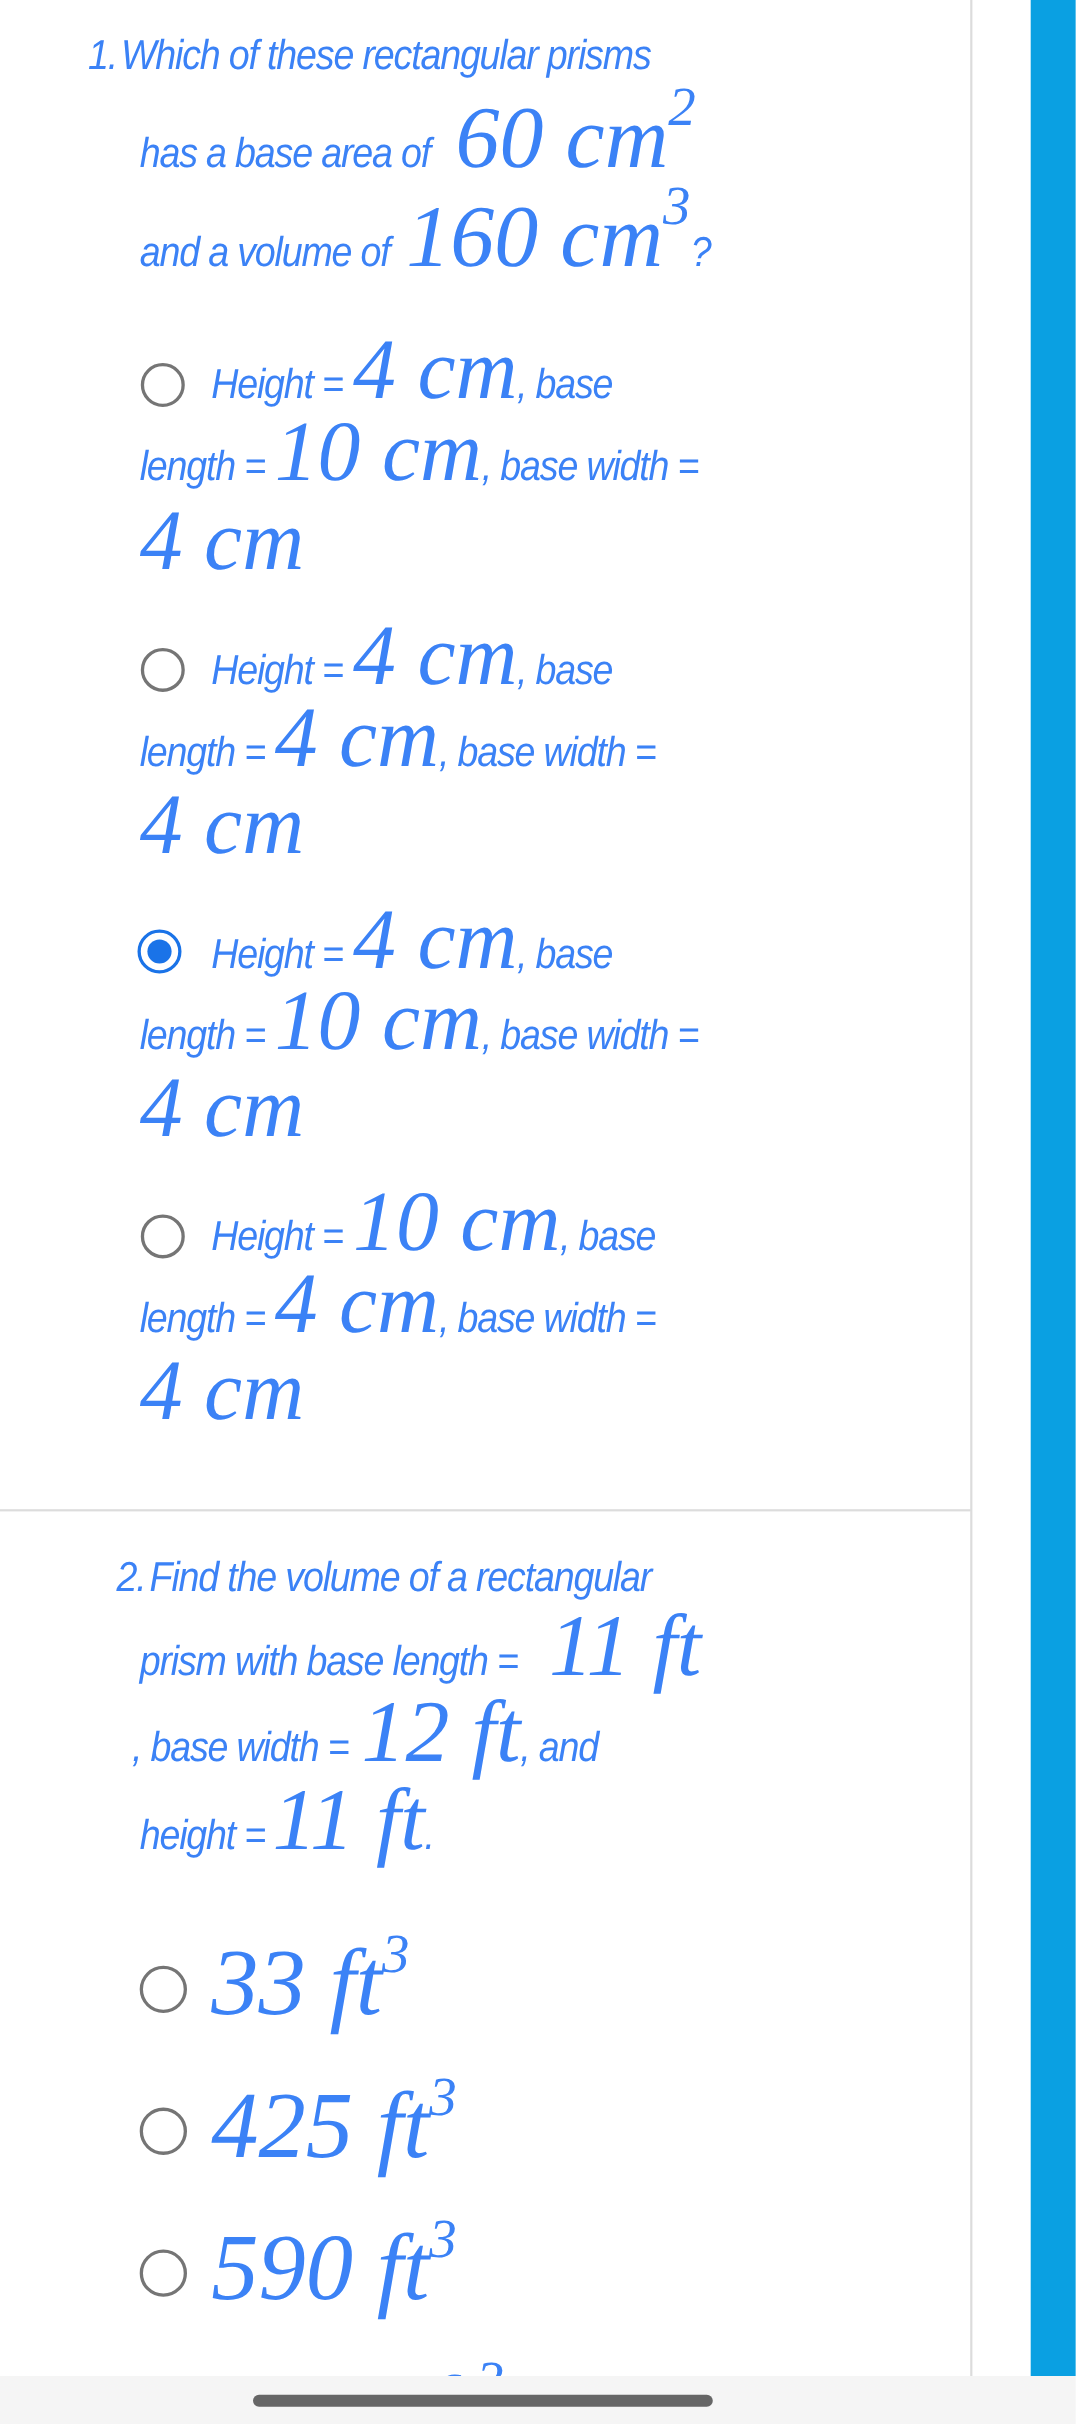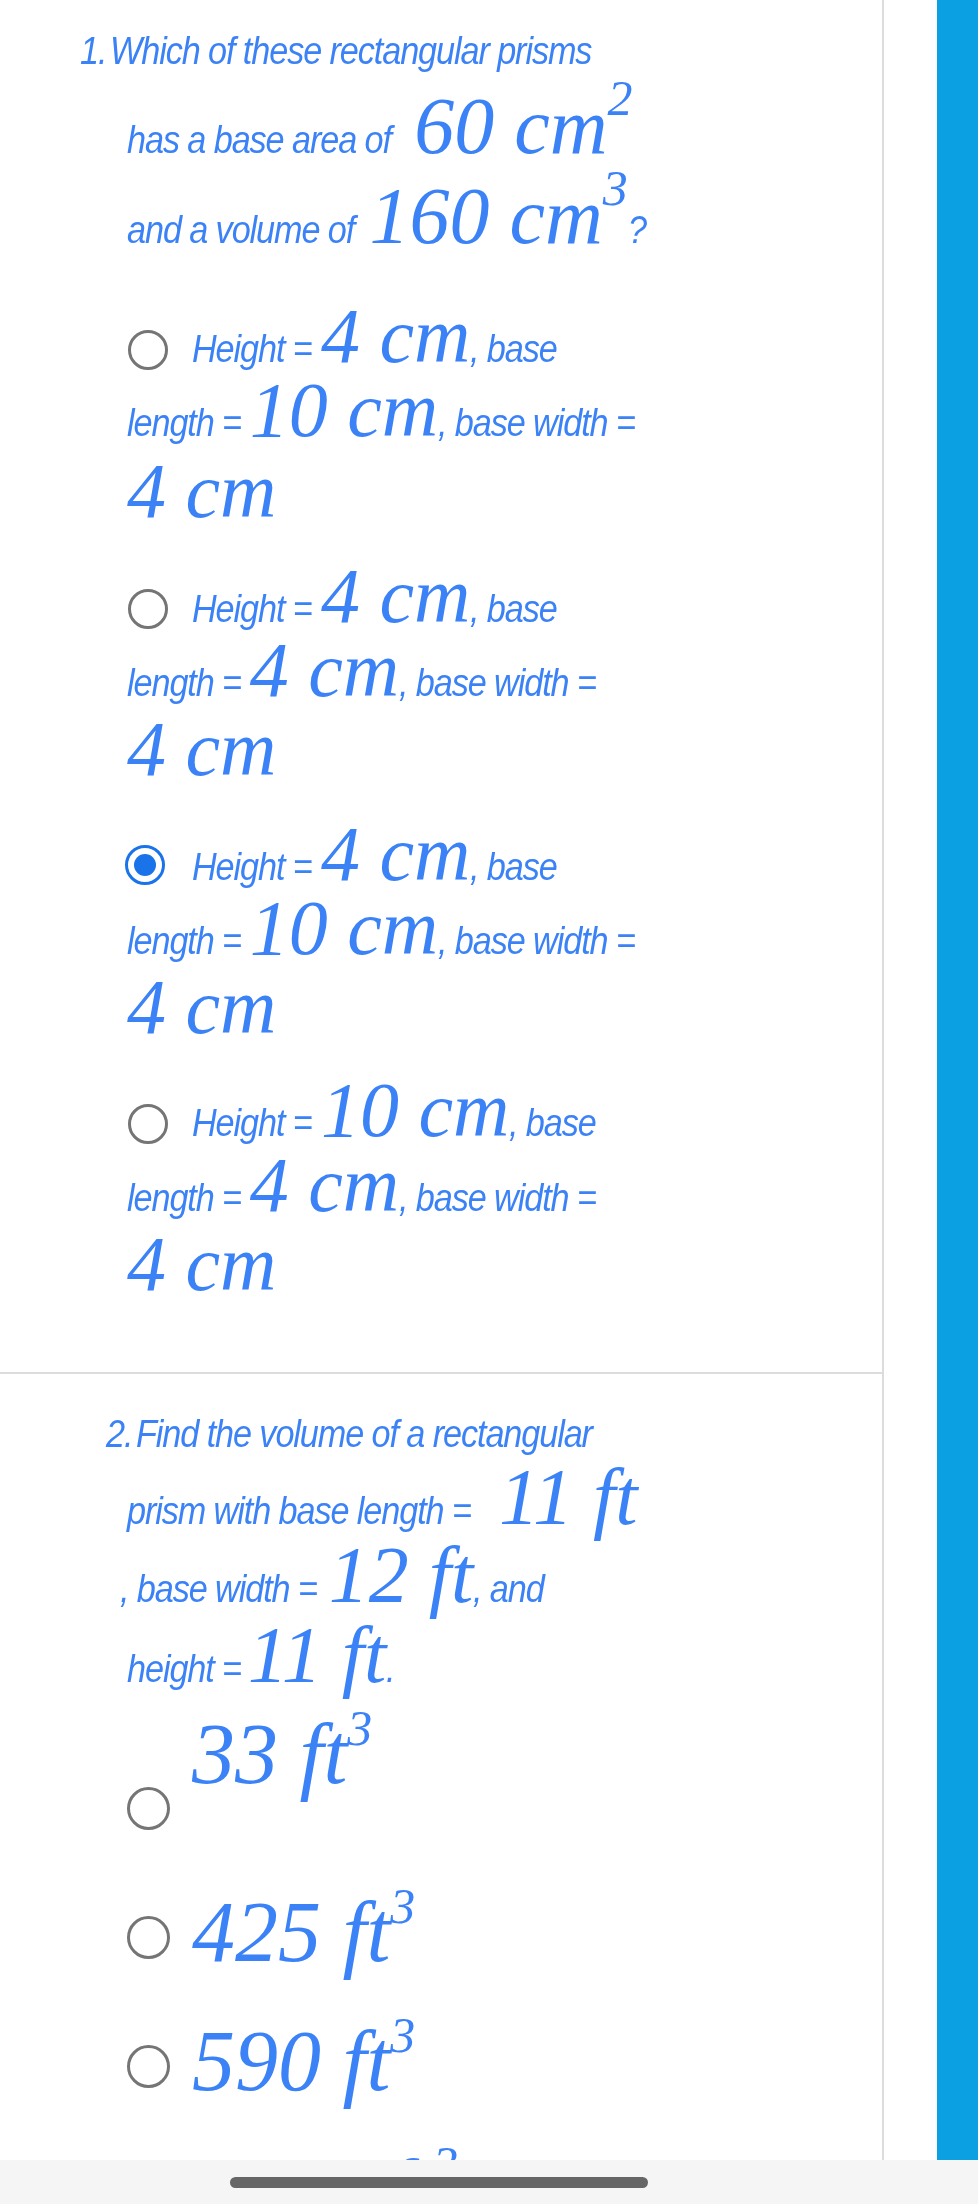--- a/index.html
+++ b/index.html
@@ -110,7 +110,7 @@
 
     <div>
       <div class="radio" style="left:127px;top:1787px;width:43px;height:43px;"></div>
-      <div class="line math" style="left:192px;top:1704px;font-size:86px;">
+      <div class="line math" style="left:192px;top:1752px;font-size:86px;">
         <span>33 ft</span><sup class="ex">3</sup>
       </div>
     </div>

